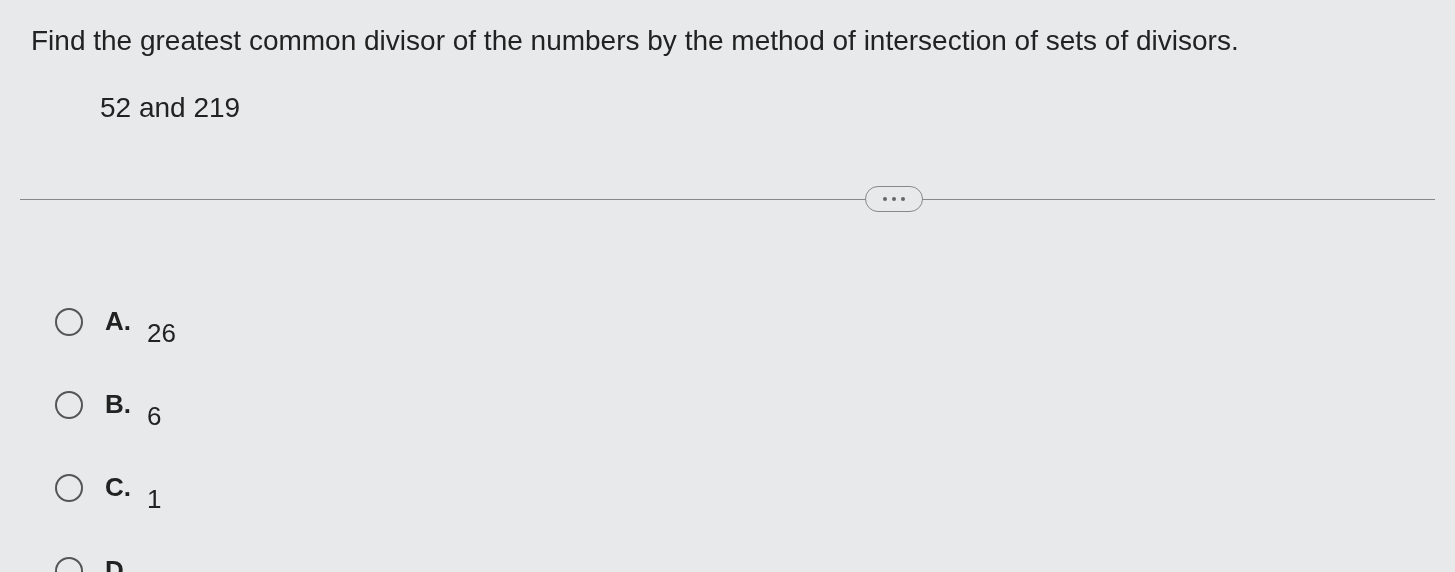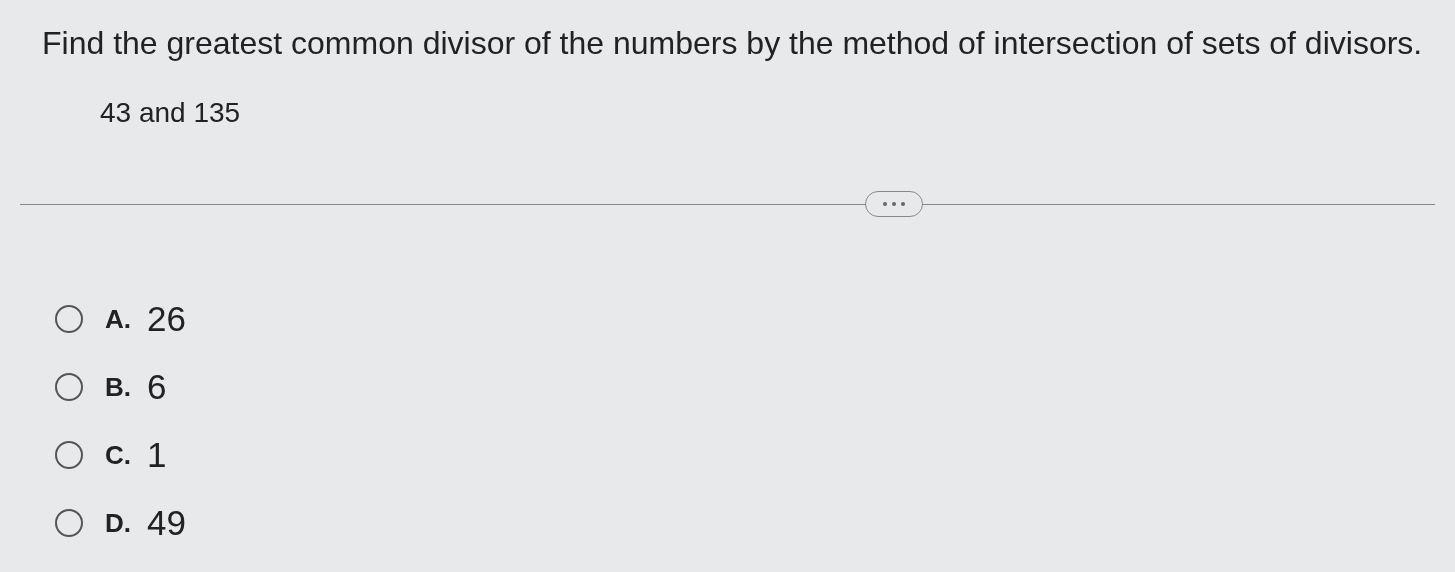--- a/index.html
+++ b/index.html
@@ -16,10 +16,10 @@
       color: #222;
     }
     .question-prompt {
-      font-size: 32px;
+      font-size: 28px;
       font-weight: 400;
       margin-bottom: 35px;
-      margin-left: 22px;
+      margin-left: 11px;
     }
     .question-subtext {
       font-size: 28px;

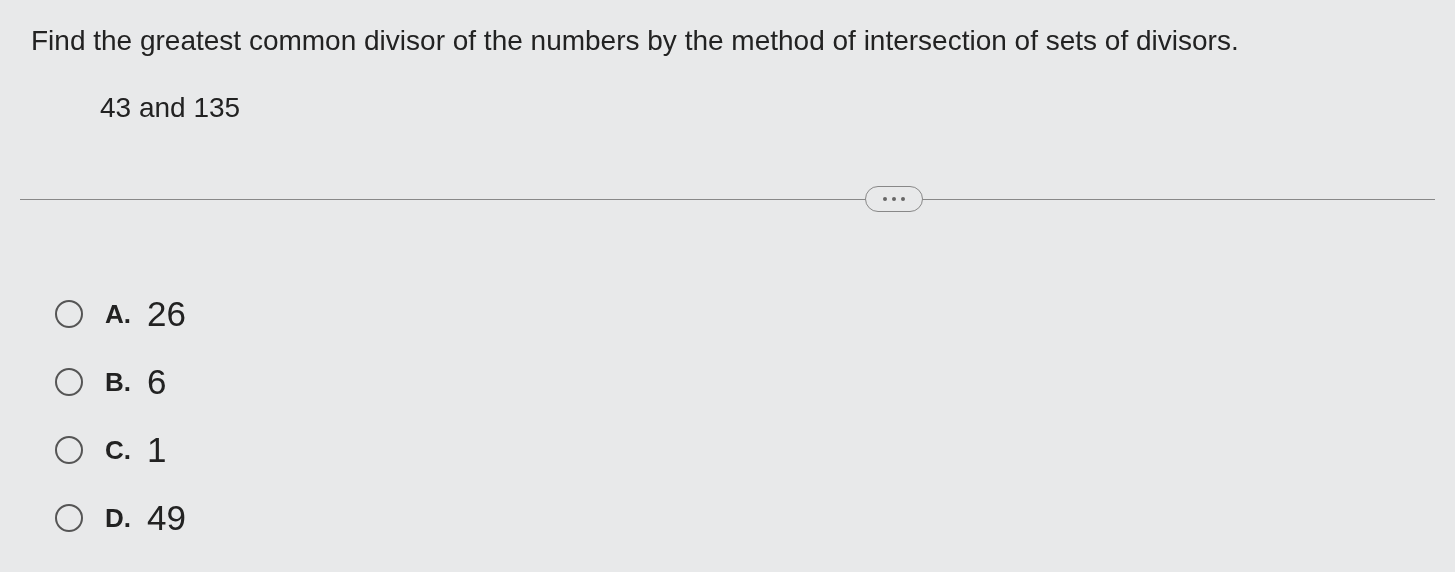--- a/index.html
+++ b/index.html
@@ -100,7 +100,7 @@
 <body>
 
 <div class="question-prompt">Find the greatest common divisor of the numbers by the method of intersection of sets of divisors.</div>
-<div class="question-subtext">43 and 135</div>
+<div class="question-subtext">52 and 219</div>
 
 <div class="divider-container">
   <div class="divider-line"></div>

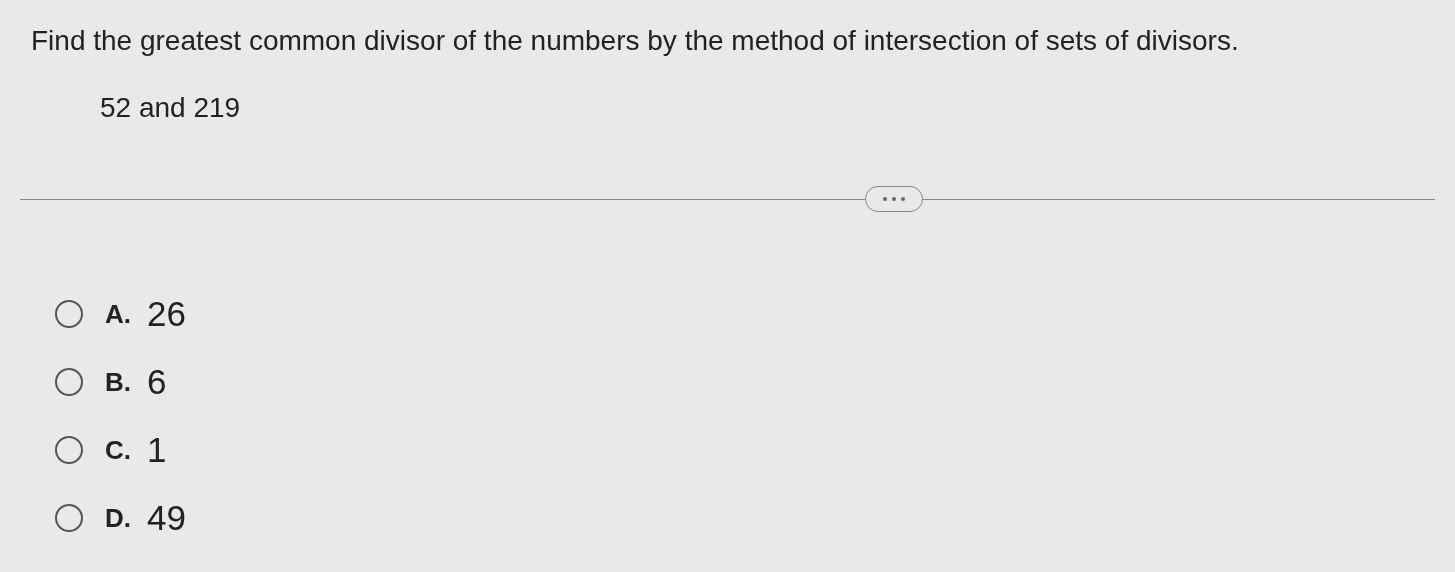--- a/index.html
+++ b/index.html
@@ -91,9 +91,10 @@
       color: #222;
     }
     .option-value {
-      font-size: 35px;
+      font-size: 26px;
       font-weight: 400;
       color: #222;
+      margin-top: 24px;
     }
   </style>
 </head>

